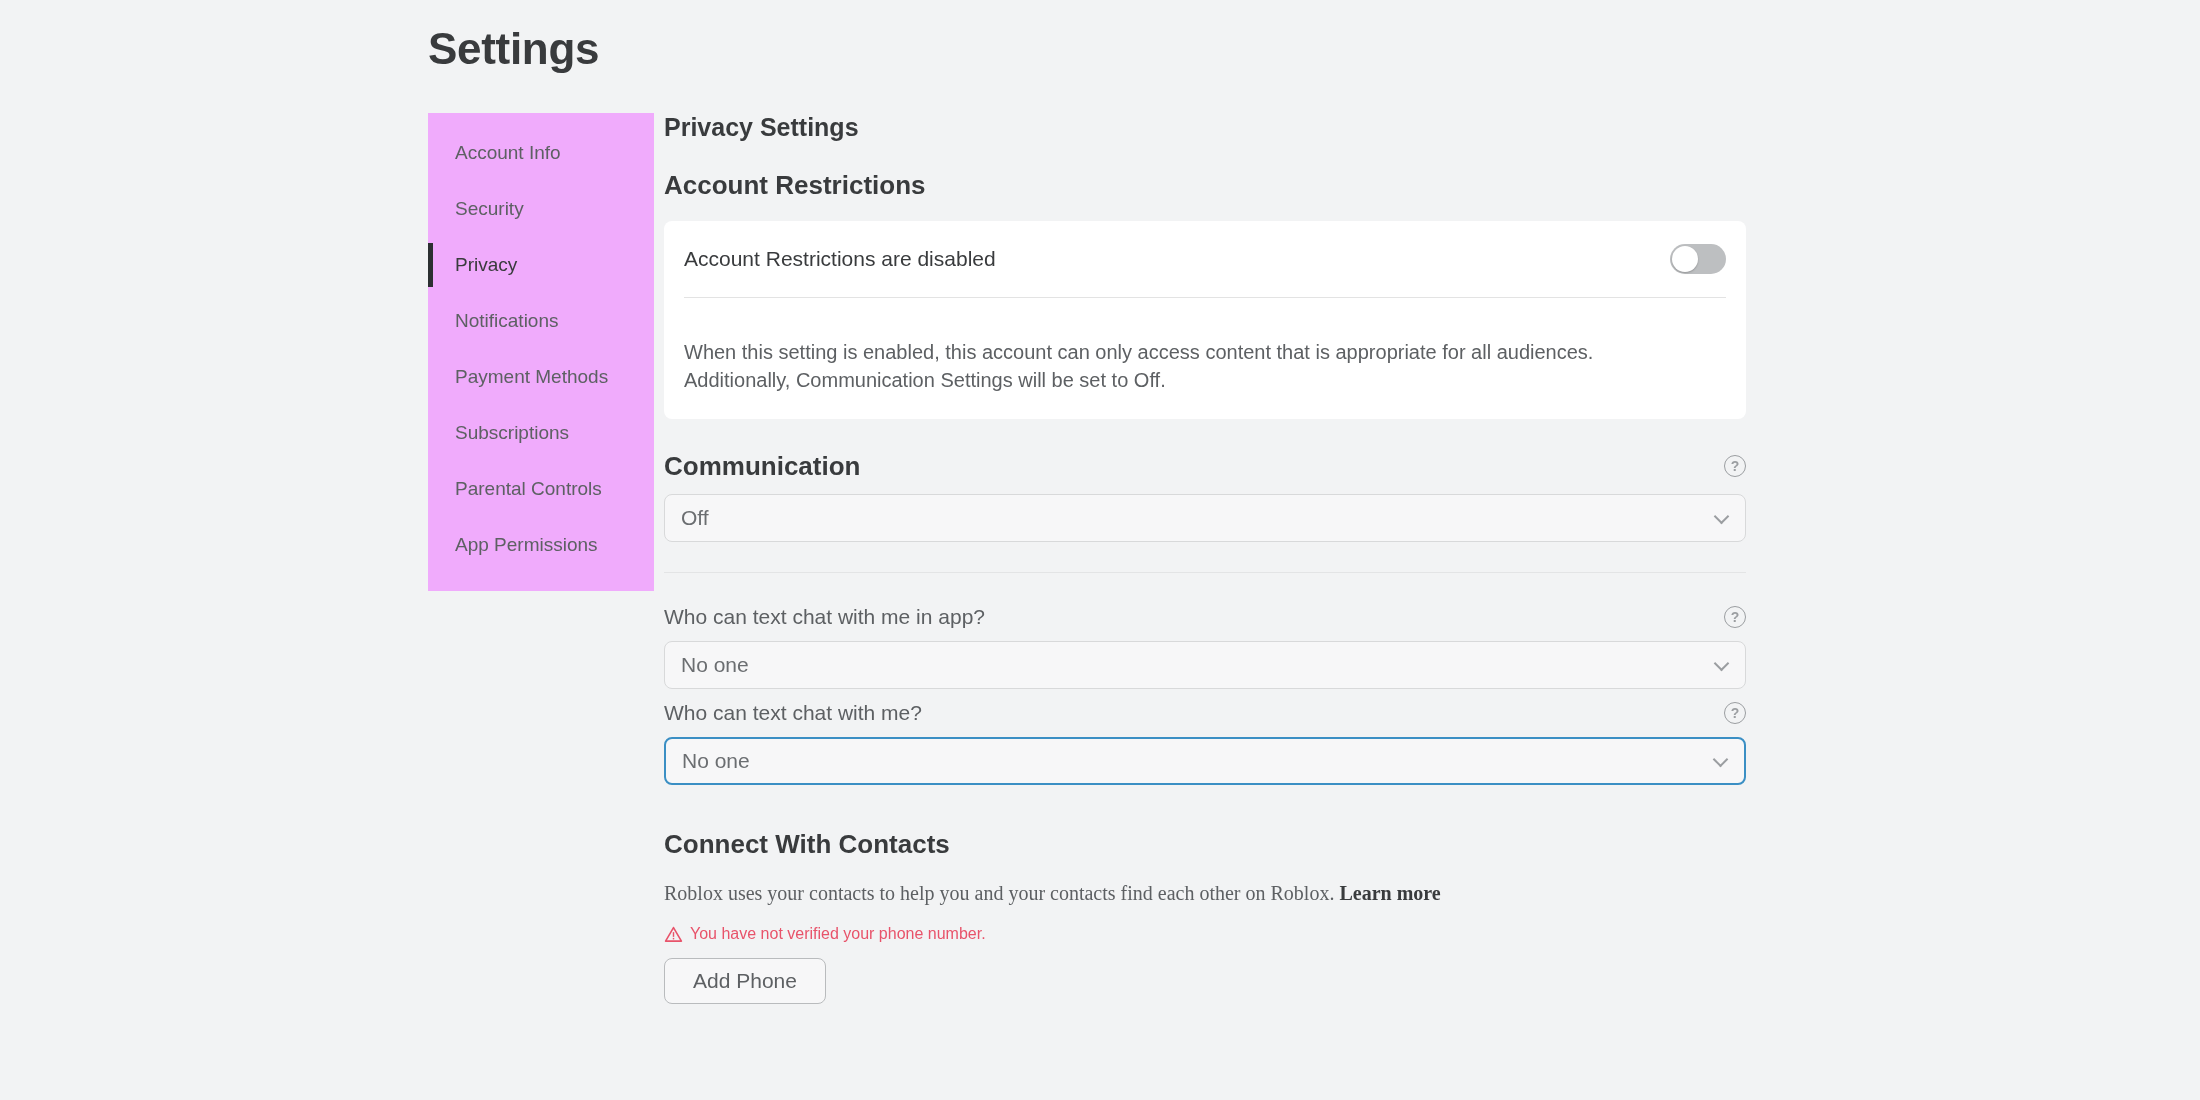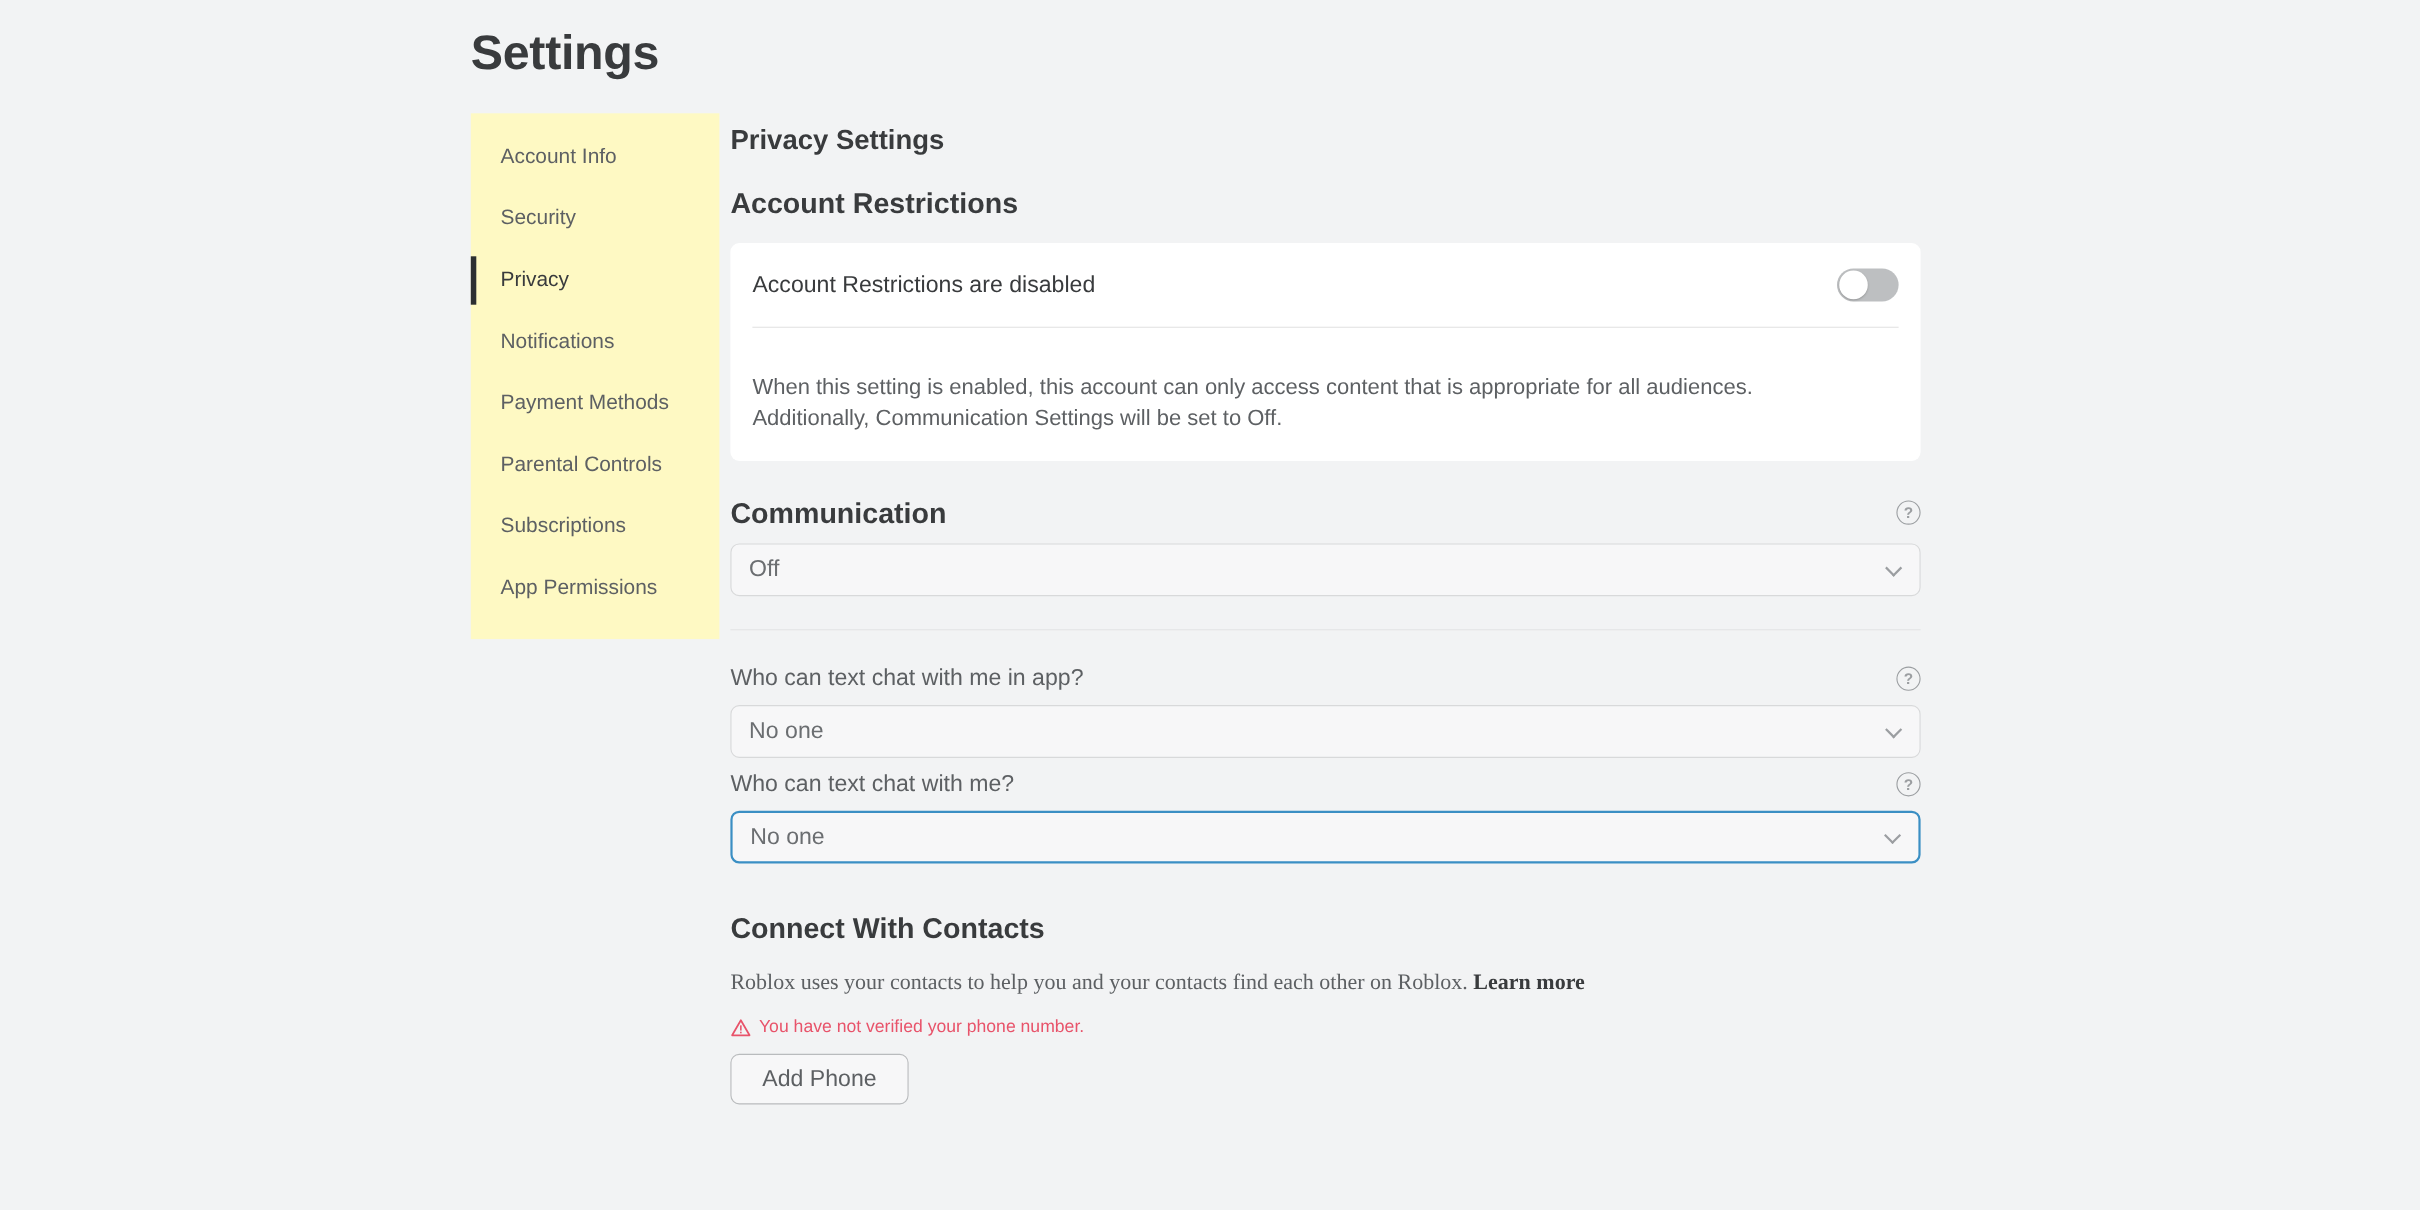--- a/index.html
+++ b/index.html
@@ -31,9 +31,9 @@
   
   .sidebar {
     position: absolute;
-    left: 428px; top: 103px;
+    left: 428px; top: 113px;
     width: 226px;
-    background: #fef9c3;
+    background: #f0abfc;
     padding: 12px 0 18px 0;
   }
   .nav-item {

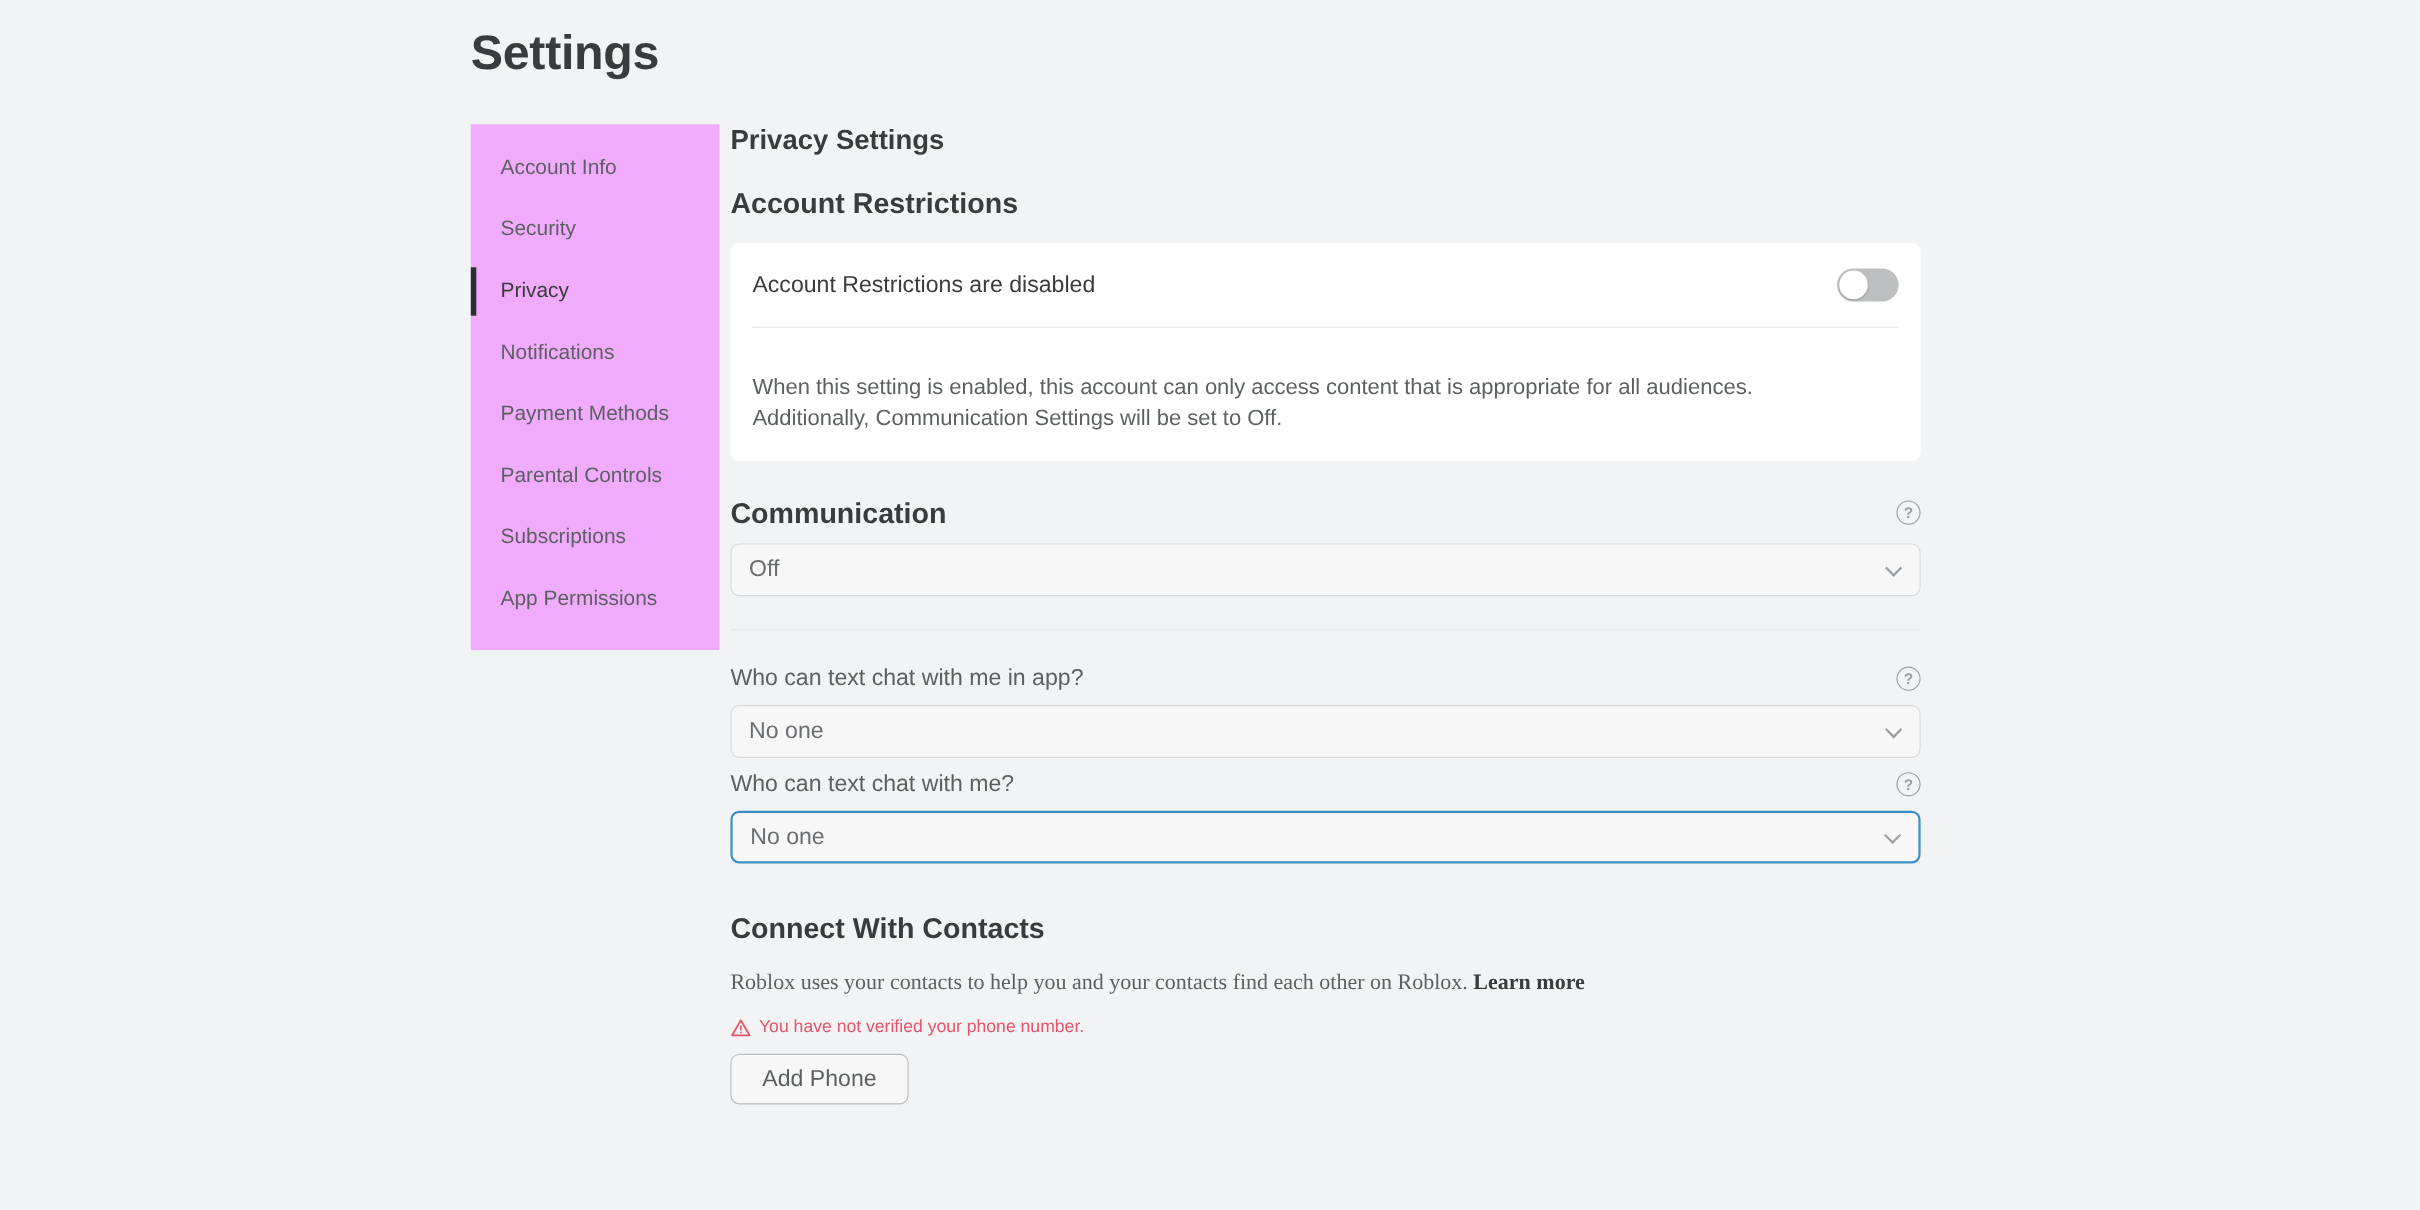--- a/index.html
+++ b/index.html
@@ -246,10 +246,10 @@
       <span>Payment Methods</span>
     </div>
     <div class="nav-item">
+      <span>Subscriptions</span>
+    </div>
+    <div class="nav-item">
       <span>Parental Controls</span>
-    </div>
-    <div class="nav-item">
-      <span>Subscriptions</span>
     </div>
     <div class="nav-item">
       <span>App Permissions</span>

